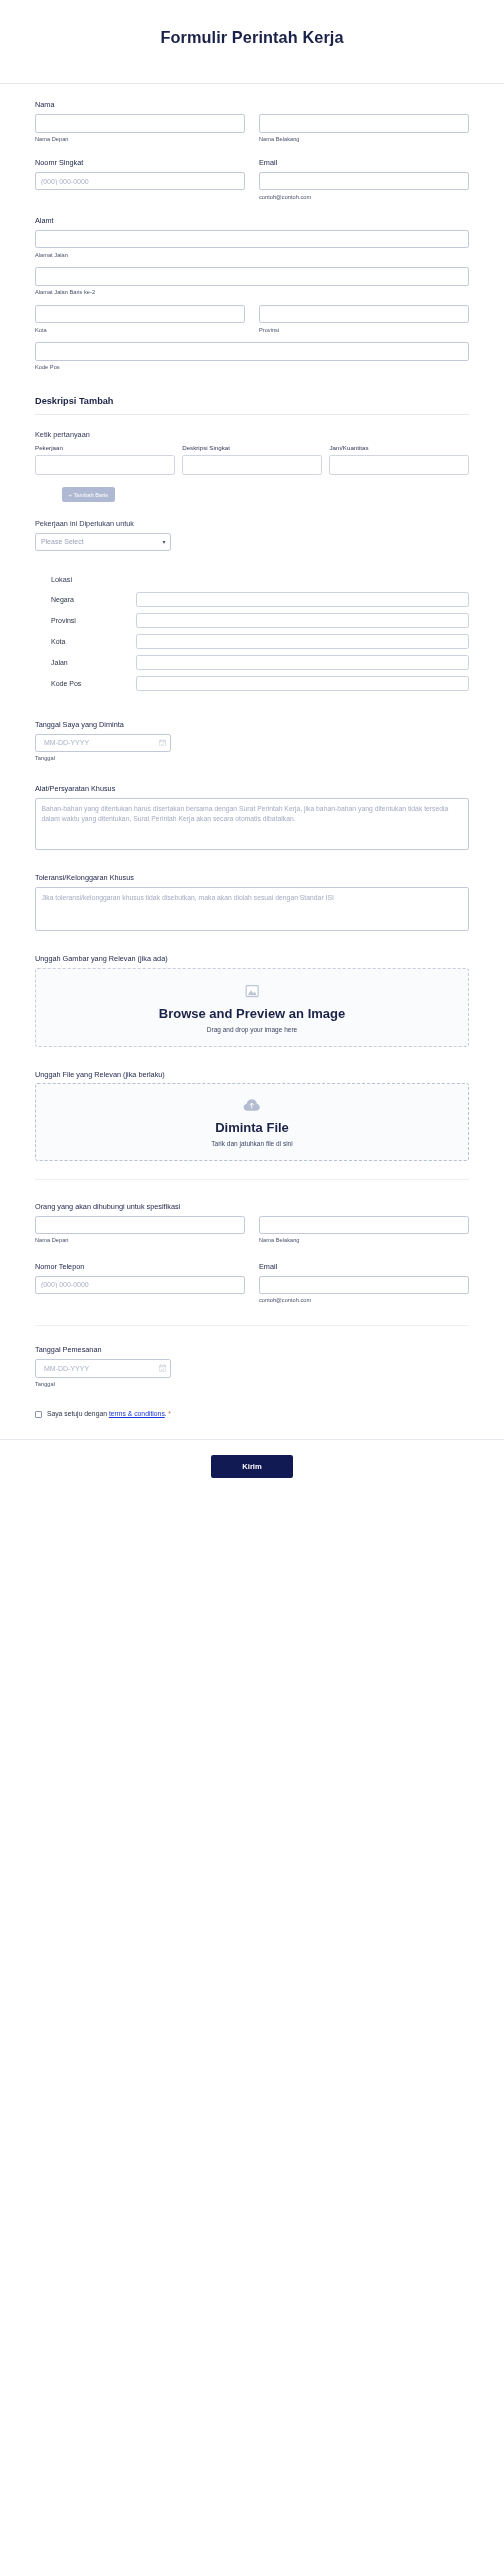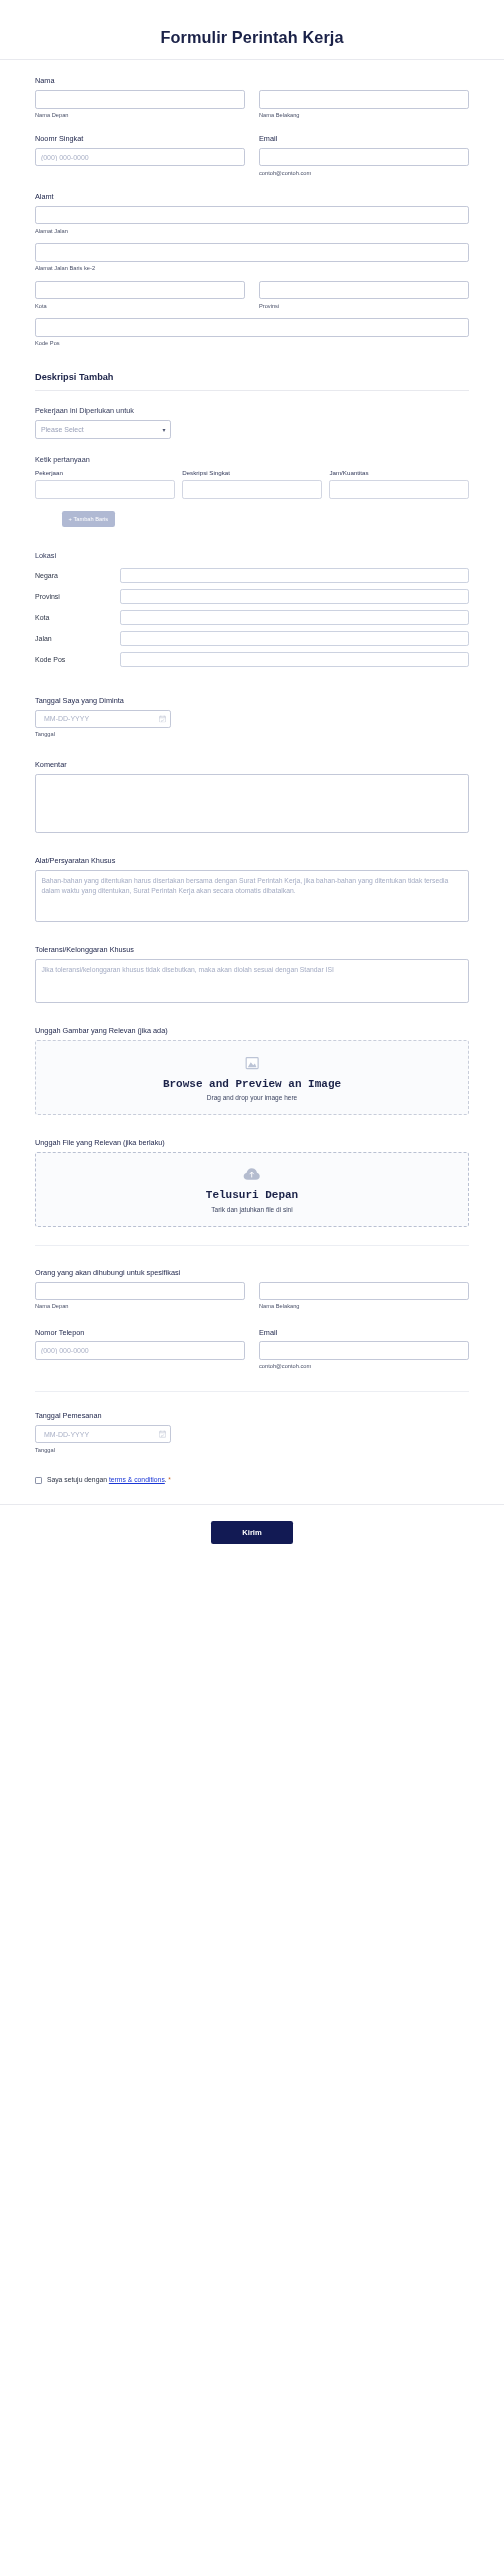--- a/index.html
+++ b/index.html
@@ -16,7 +16,7 @@
 
   
   .form-header {
-    padding: 28px 22px 12px;
+    padding: 28px 22px 36px;
     text-align: center;
     border-bottom: 0.5px solid #e8e9ee;
   }

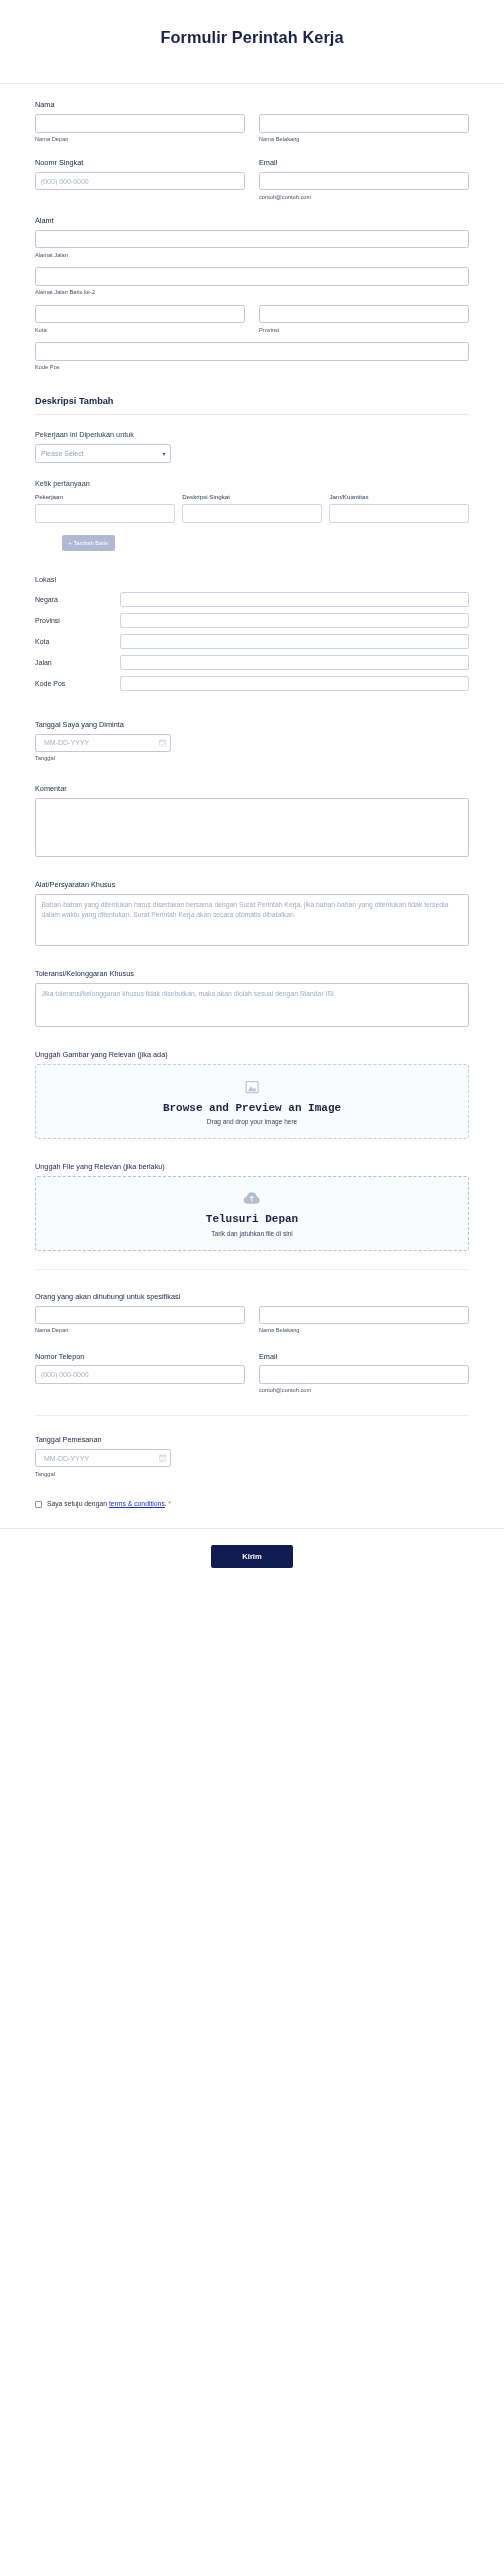--- a/index.html
+++ b/index.html
@@ -315,6 +315,27 @@
     </div>
 
     <div class="field-block">
+      <span class="field-label plain">Ketik pertanyaan</span>
+      <div class="matrix-head">
+        <div>Pekerjaan</div>
+        <div>Deskripsi Singkat</div>
+        <div>Jam/Kuantitas</div>
+      </div>
+      <div class="matrix-row">
+        <div class="cell">
+          <input class="inp" type="text" value="" style="">
+        </div>
+        <div class="cell">
+          <input class="inp" type="text" value="" style="">
+        </div>
+        <div class="cell">
+          <input class="inp" type="text" value="" style="">
+        </div>
+      </div>
+      <button class="add-row-btn">+ Tambah Baris</button>
+    </div>
+
+    <div class="field-block">
       <span class="field-label plain">Pekerjaan ini Diperlukan untuk</span>
       <div class="select-wrap">
         <select class="inp">
@@ -322,27 +343,6 @@
         </select>
         <span class="chev">▾</span>
       </div>
-    </div>
-
-    <div class="field-block">
-      <span class="field-label plain">Ketik pertanyaan</span>
-      <div class="matrix-head">
-        <div>Pekerjaan</div>
-        <div>Deskripsi Singkat</div>
-        <div>Jam/Kuantitas</div>
-      </div>
-      <div class="matrix-row">
-        <div class="cell">
-          <input class="inp" type="text" value="" style="">
-        </div>
-        <div class="cell">
-          <input class="inp" type="text" value="" style="">
-        </div>
-        <div class="cell">
-          <input class="inp" type="text" value="" style="">
-        </div>
-      </div>
-      <button class="add-row-btn">+ Tambah Baris</button>
     </div>
 
     <div class="loc-group" style="padding-top:24px">

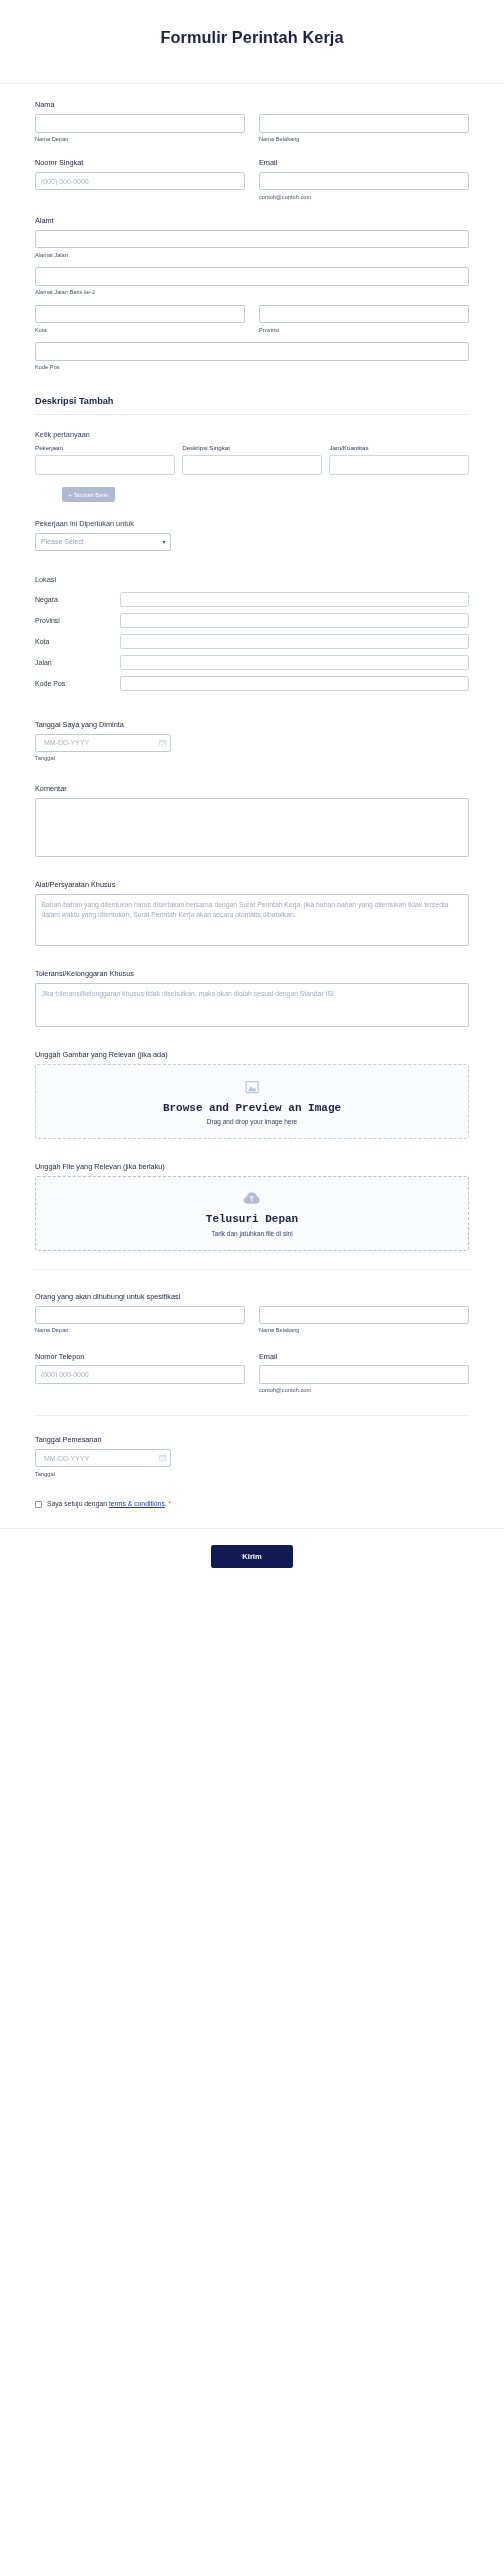--- a/index.html
+++ b/index.html
@@ -126,7 +126,7 @@
   }
 
   
-  .loc-group { padding-top: 14px; }
+  .loc-group { padding-top: 14px; margin-left: 16px; }
   .loc-title {
     font-size: 7.3px;
     color: #32395a;

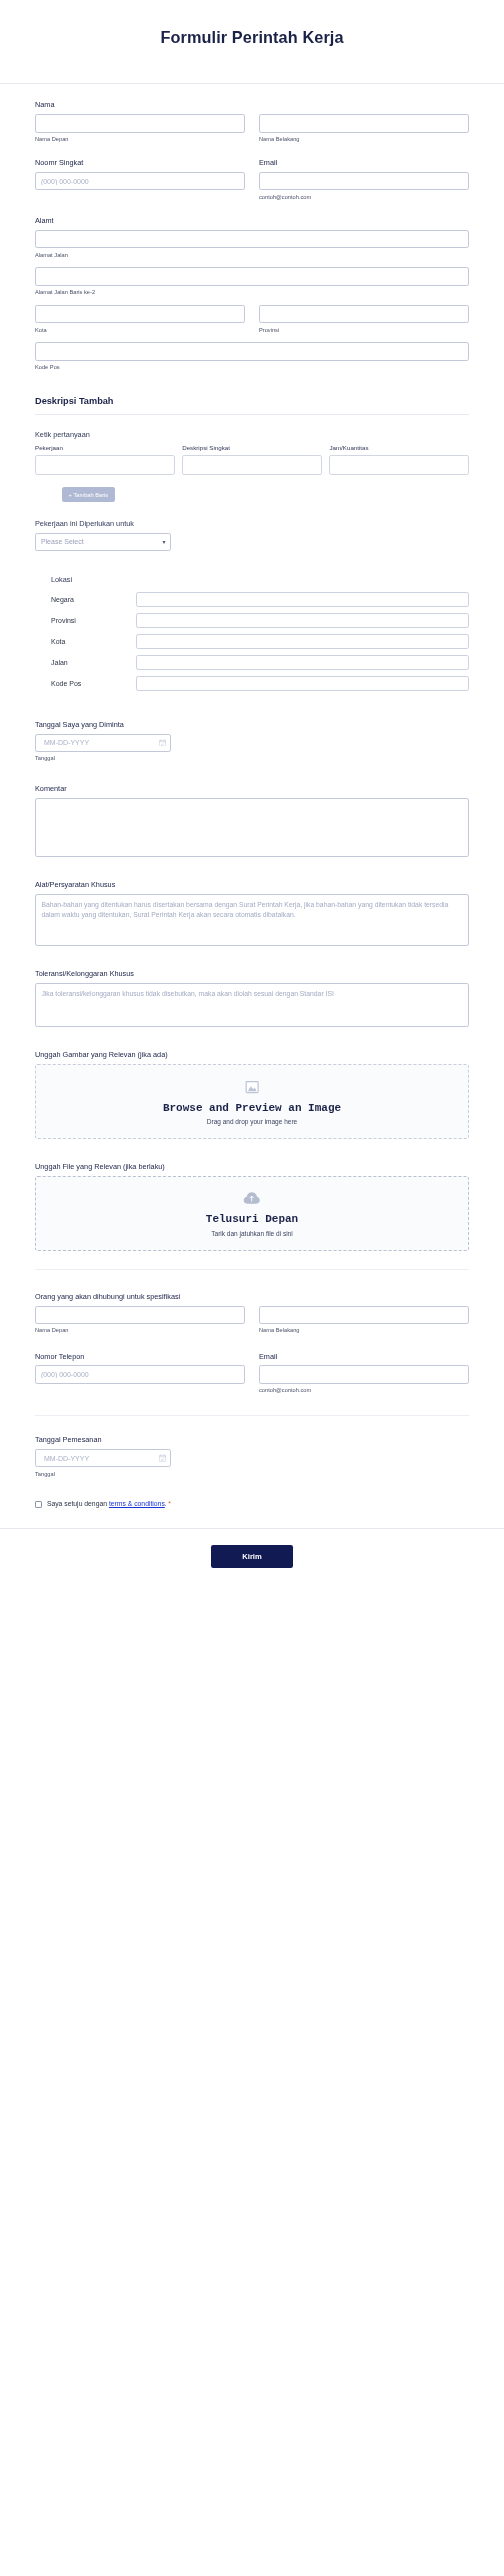--- a/index.html
+++ b/index.html
@@ -395,10 +395,6 @@
       <span class="sub-label">Tanggal</span>
     </div>
 
-    <div class="field-block" style="padding-top:23px">
-      <span class="field-label">Komentar</span>
-      <textarea class="ta ta-comment" style=""></textarea>
-    </div>
 
     <div class="field-block" style="padding-top:23px">
       <span class="field-label">Alat/Persyaratan Khusus</span>

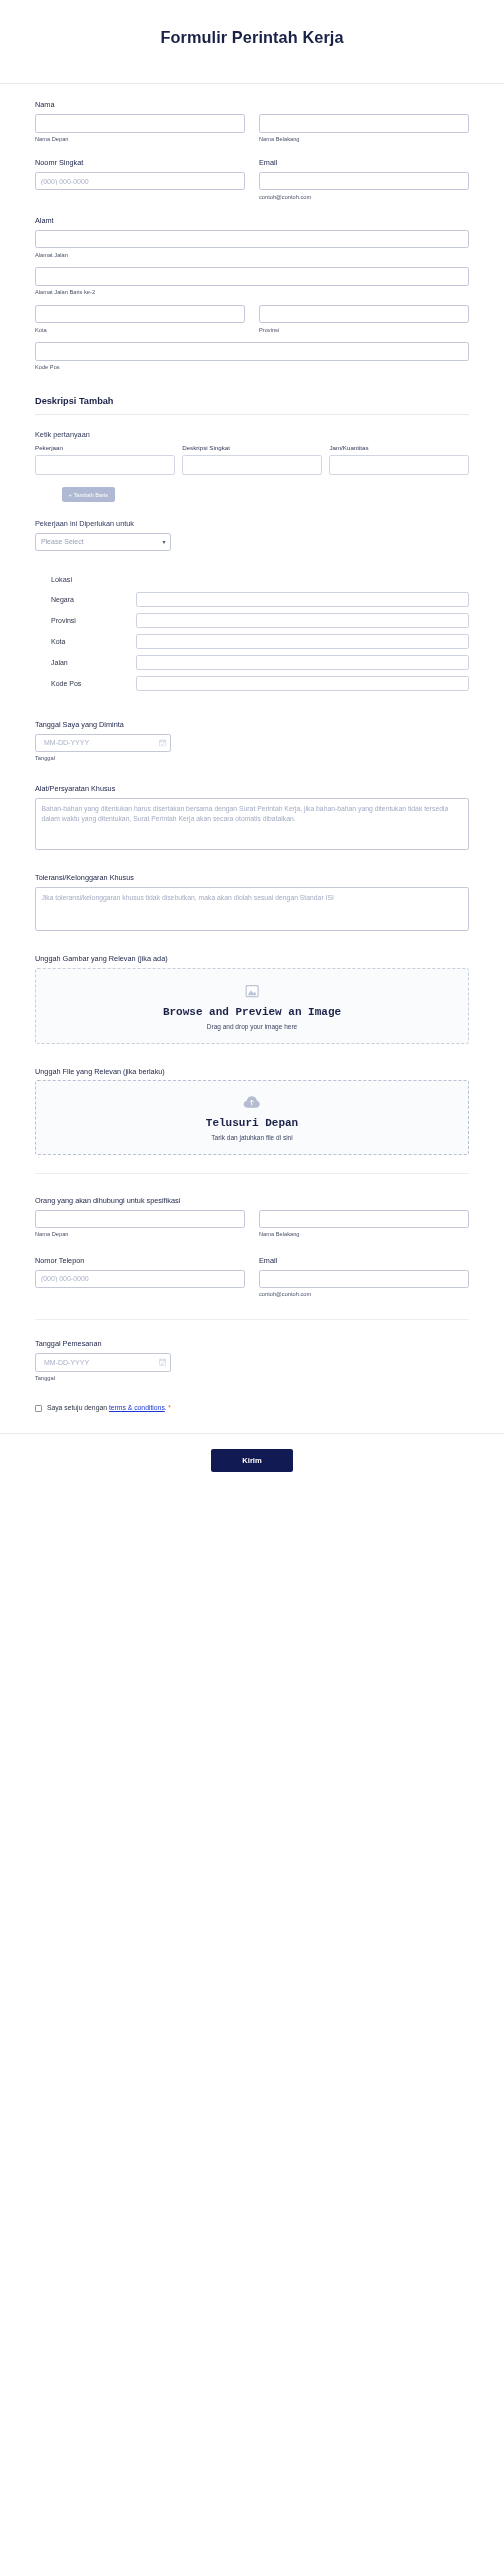--- a/index.html
+++ b/index.html
@@ -188,11 +188,10 @@
   .dropzone.file { border-style: dashed; border-color: #b9c0d2; }
   .dz-icon { margin: 0 auto 6.5px; display: block; }
   .dz-title {
-    font-size: 11px;
+    font-size: 13px;
     font-weight: bold;
     color: #1b2248;
     margin-bottom: 4.9px;
-    font-family: Liberation Mono, monospace;
   }
   .dz-sub { font-size: 6.5px; color: #3c4460; }
 

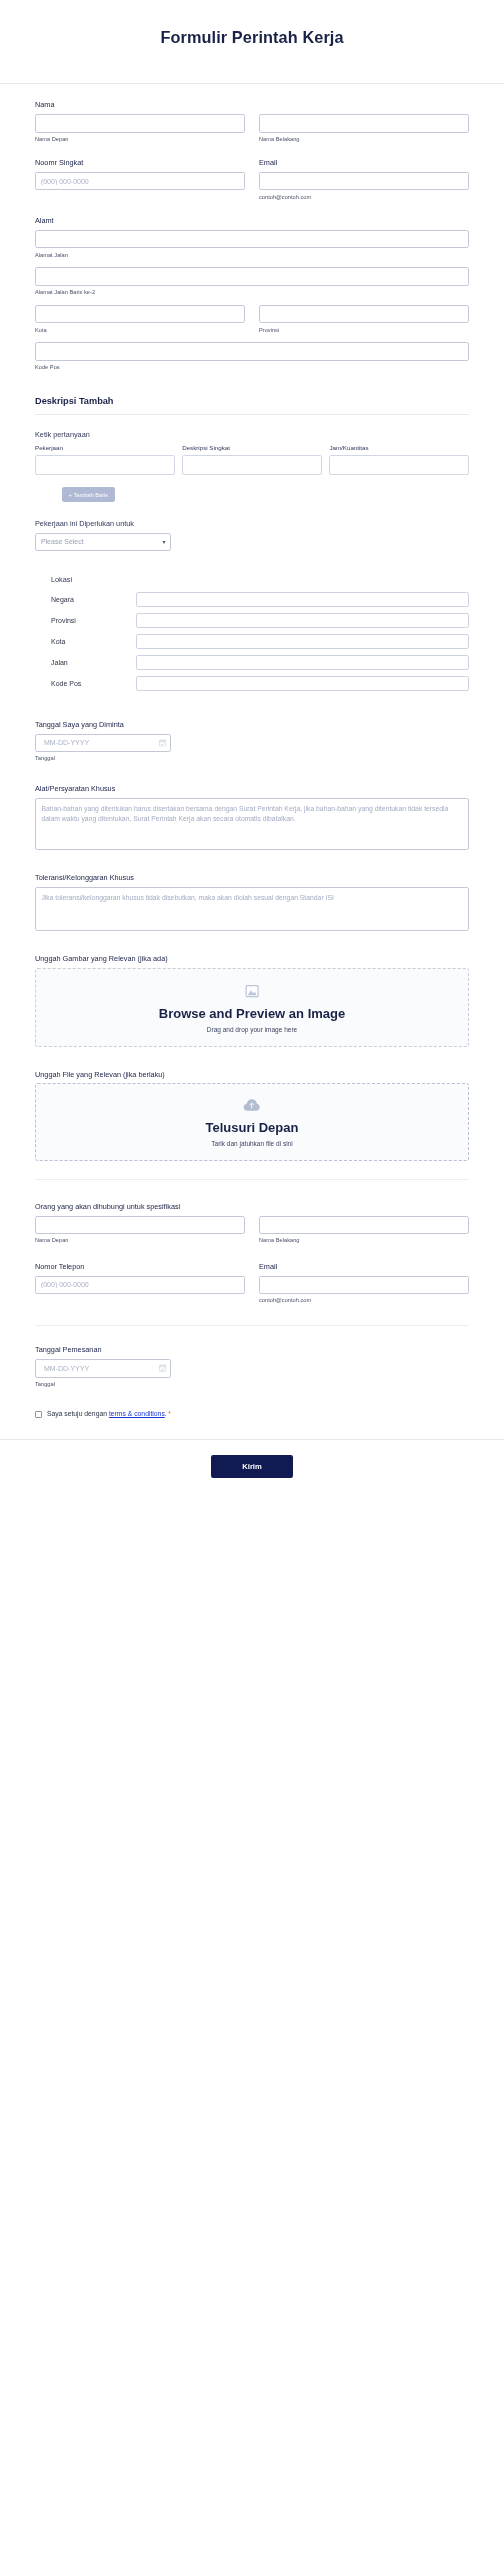--- a/index.html
+++ b/index.html
@@ -425,7 +425,7 @@
           <line x1="16" y1="19.5" x2="16" y2="9.5" stroke="#ffffff" stroke-width="1.7"></line>
           <polyline points="12.2,13.3 16,9.4 19.8,13.3" fill="none" stroke="#ffffff" stroke-width="1.7"></polyline>
         </svg>
-        <div class="dz-title">Telusuri Depan</div>
+        <div class="dz-title">Diminta File</div>
         <div class="dz-sub">Tarik dan jatuhkan file di sini</div>
       </div>
     </div>

